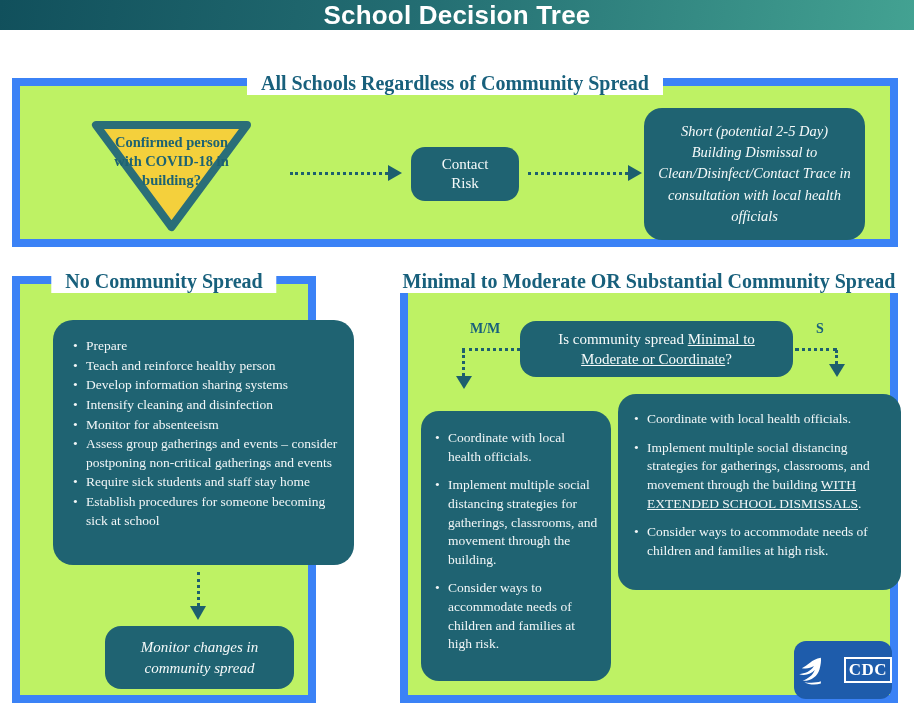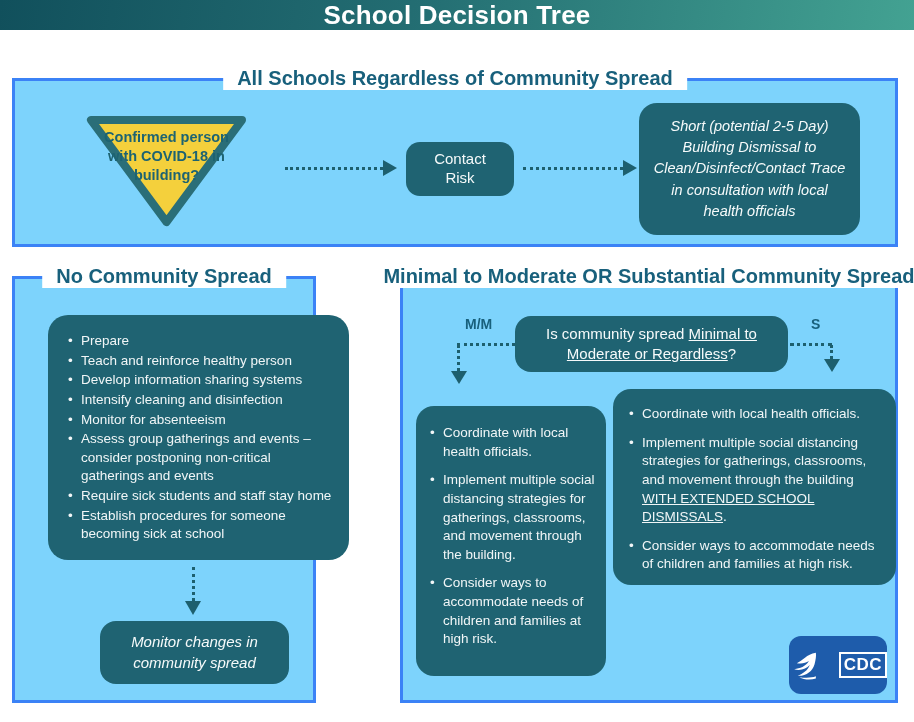--- a/index.html
+++ b/index.html
@@ -23,8 +23,9 @@
   
   .panel {
     position: absolute;
-    background: #7dd3fc;
-    border: 3px solid #3b82f6;
+    background: #bef264;
+    border: 8px solid #3b82f6;
+    font-family: Liberation Serif, serif;
   }
   .panel-header {
     position: absolute; top: -14px; left: 50%; transform: translateX(-50%);

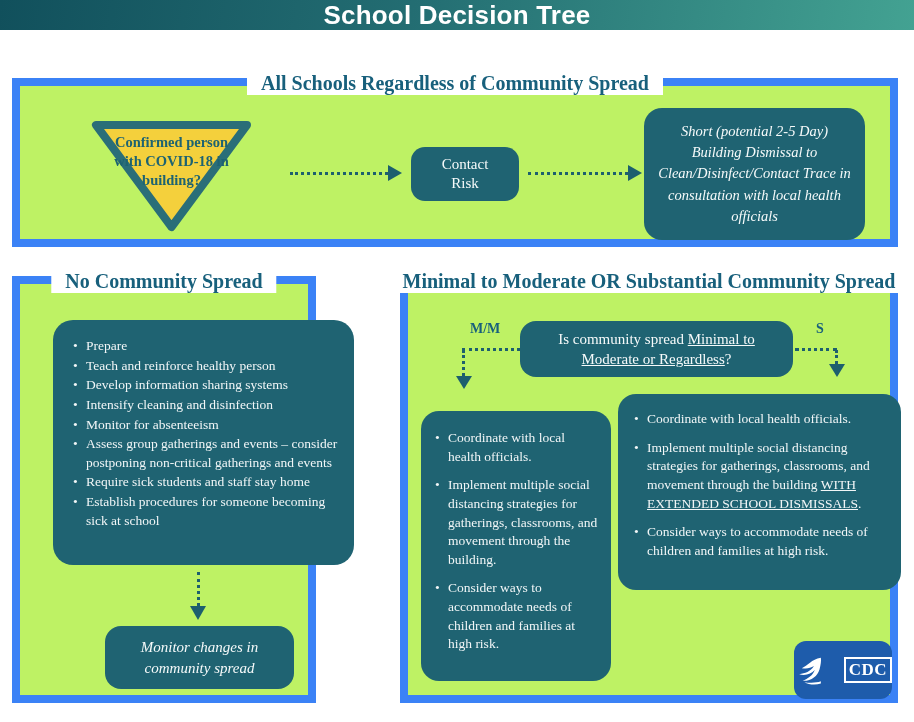--- a/index.html
+++ b/index.html
@@ -181,7 +181,7 @@
     <div class="branch-label" style="left:408px; top:37px;">S</div>
 
     <div class="tealbox" id="question-box">
-      <span><span>Is community spread </span><span class="u">Minimal to Moderate or Regardless</span><span>?</span></span>
+      <span><span>Is community spread </span><span class="u">Minimal to Moderate or Coordinate</span><span>?</span></span>
     </div>
 
     <div class="elbow" style="left:48px; top:62px; width:66px; height:44px;">

